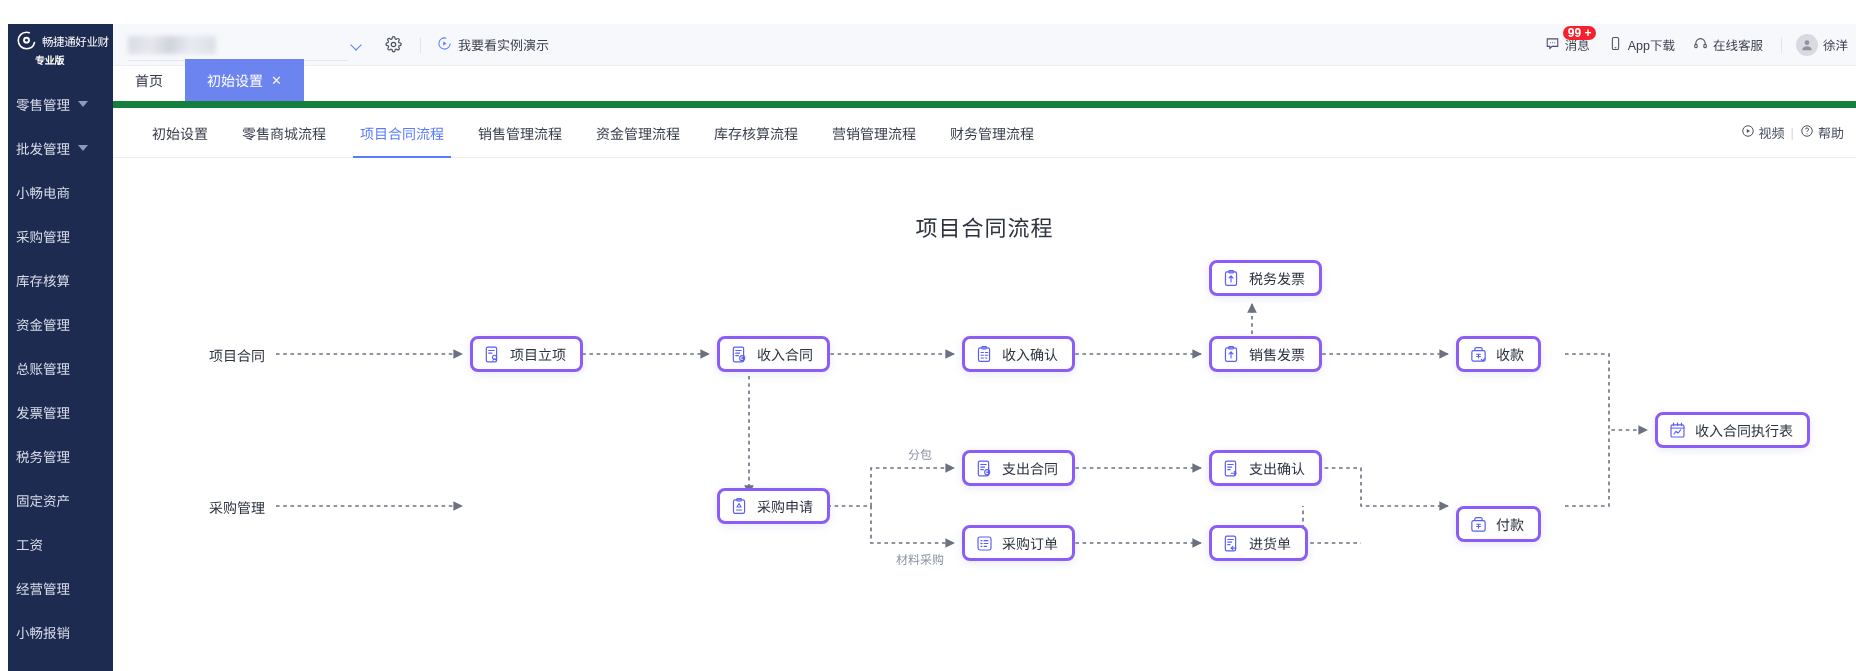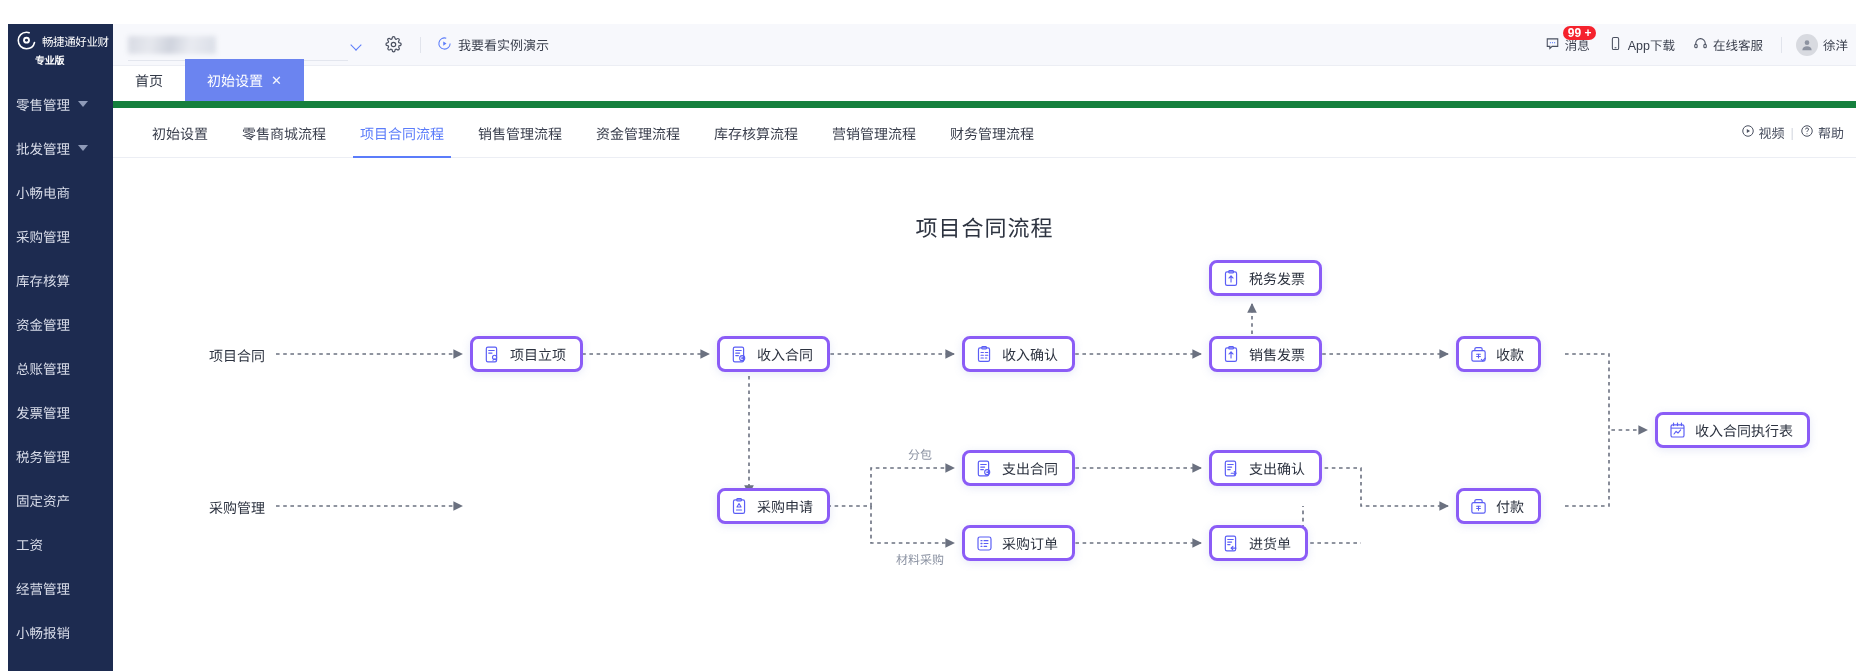--- a/index.html
+++ b/index.html
@@ -505,7 +505,7 @@
           </span>
           <span>进货单</span>
         </div>
-        <div class="node" style="left: 1343px; top: 330px;">
+        <div class="node" style="left: 1343px; top: 348px;">
           <span style="display: flex; align-items: center;">
             <svg class="ic" width="19" height="19" viewBox="0 0 24 24" fill="none">
               <rect x="3.6" y="7" width="16.8" height="13.4" rx="2.2" stroke="#5b5ef5" stroke-width="1.5"></rect>

